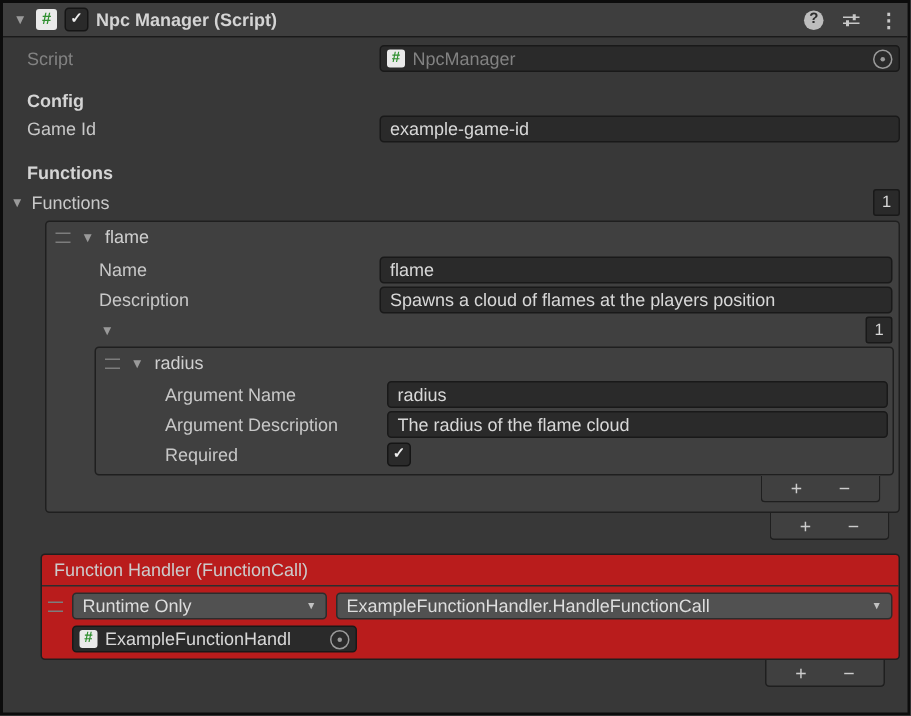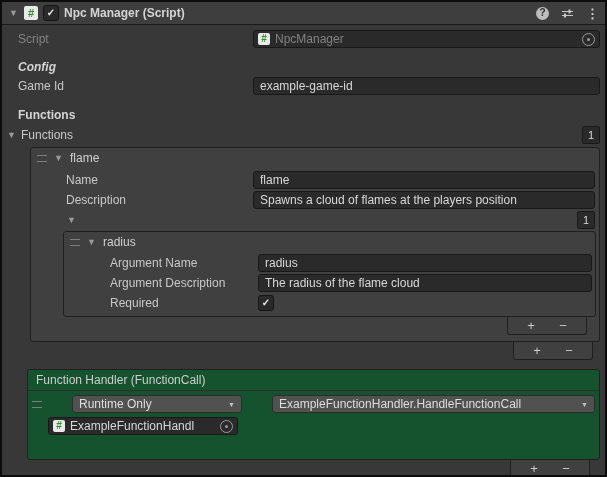--- a/index.html
+++ b/index.html
@@ -105,7 +105,7 @@
     </span>
   </div>
 
-  <div class="section" style="margin-top:11px;font-style:italic;">Config</div>
+  <div class="section" style="margin-top:11px;">Config</div>
   <div class="row lvl0" style="margin-top:3px;">
     <span class="label">Game Id</span>
     <input class="tfield" value="example-game-id" style="">

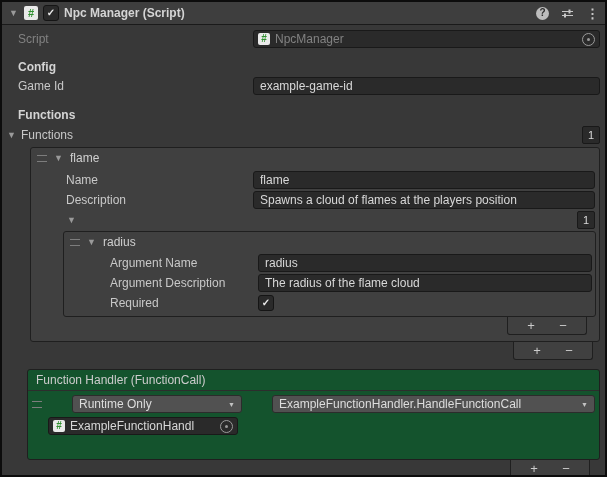--- a/index.html
+++ b/index.html
@@ -59,8 +59,8 @@
     font-size:13px;line-height:13px;text-align:center;padding:0;font-family:"Liberation Sans",sans-serif;cursor:default;}
   .mr12{margin-right:12px;} .mr15{margin-right:15px;}
   
-  .handler-box{background:#14532d;border:1px solid #1f1f1f;border-radius:3px;
-    margin:9px 5px 0 25px;padding-bottom:24px;}
+  .handler-box{background:#b91c1c;border:1px solid #1f1f1f;border-radius:3px;
+    margin:9px 5px 0 25px;padding-bottom:4px;}
   .handler-header{height:20px;display:flex;align-items:center;padding-left:8px;
     border-bottom:1px solid #2d2d2d;color:#cccccc;}
   .handler-row{display:flex;align-items:center;height:18px;margin:4px 4px 0 0;padding-left:4px;gap:6px;}

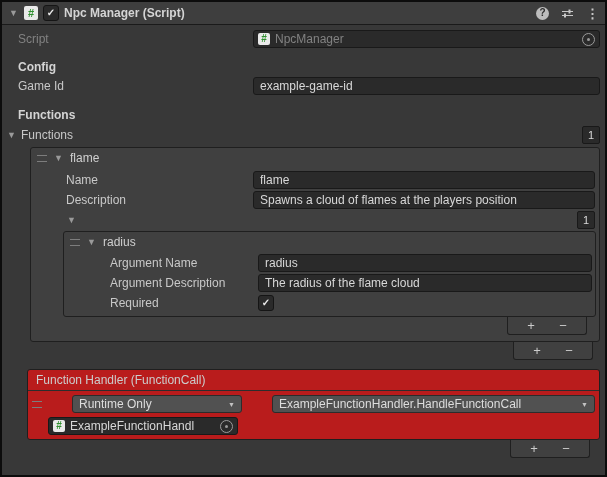--- a/index.html
+++ b/index.html
@@ -65,7 +65,7 @@
     border-bottom:1px solid #2d2d2d;color:#cccccc;}
   .handler-row{display:flex;align-items:center;height:18px;margin:4px 4px 0 0;padding-left:4px;gap:6px;}
   .dropdown{height:18px;background:#515151;border:1px solid #2c2c2c;border-radius:3px;
-    display:flex;align-items:center;padding:0 6px;box-sizing:border-box;color:#dddddd;gap:6px;margin-left:24px;}
+    display:flex;align-items:center;padding:0 6px;box-sizing:border-box;color:#dddddd;gap:6px;}
   .dd-arrow{margin-left:auto;font-size:7px;color:#c2c2c2;line-height:1;}
   .w170{width:170px;flex:none;}
   .flex1{flex:1;justify-content:center;}

